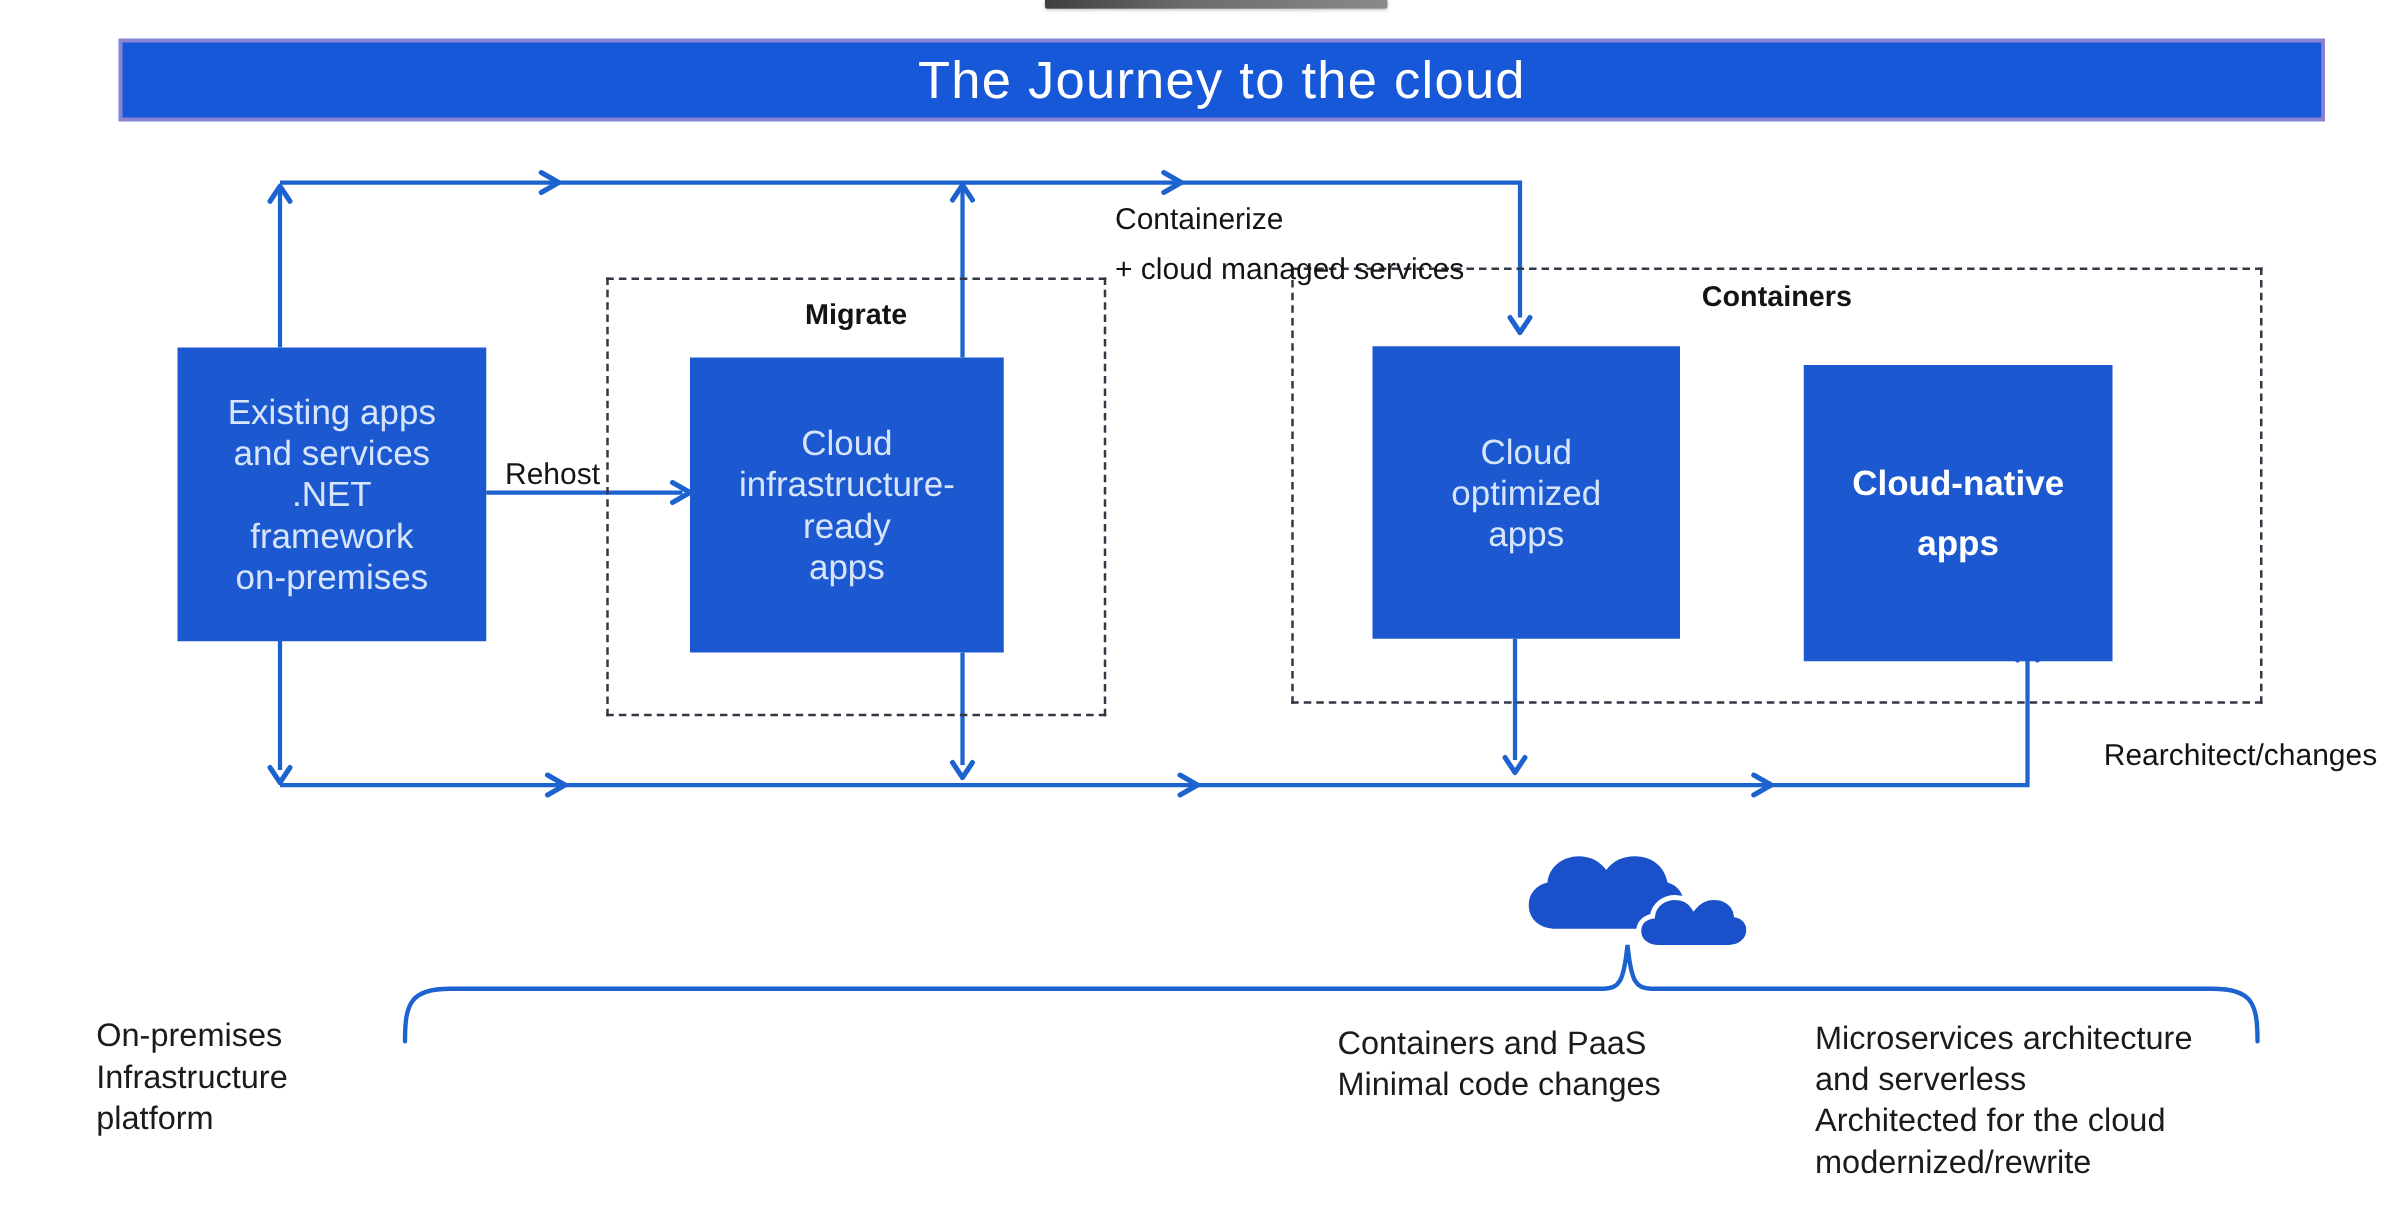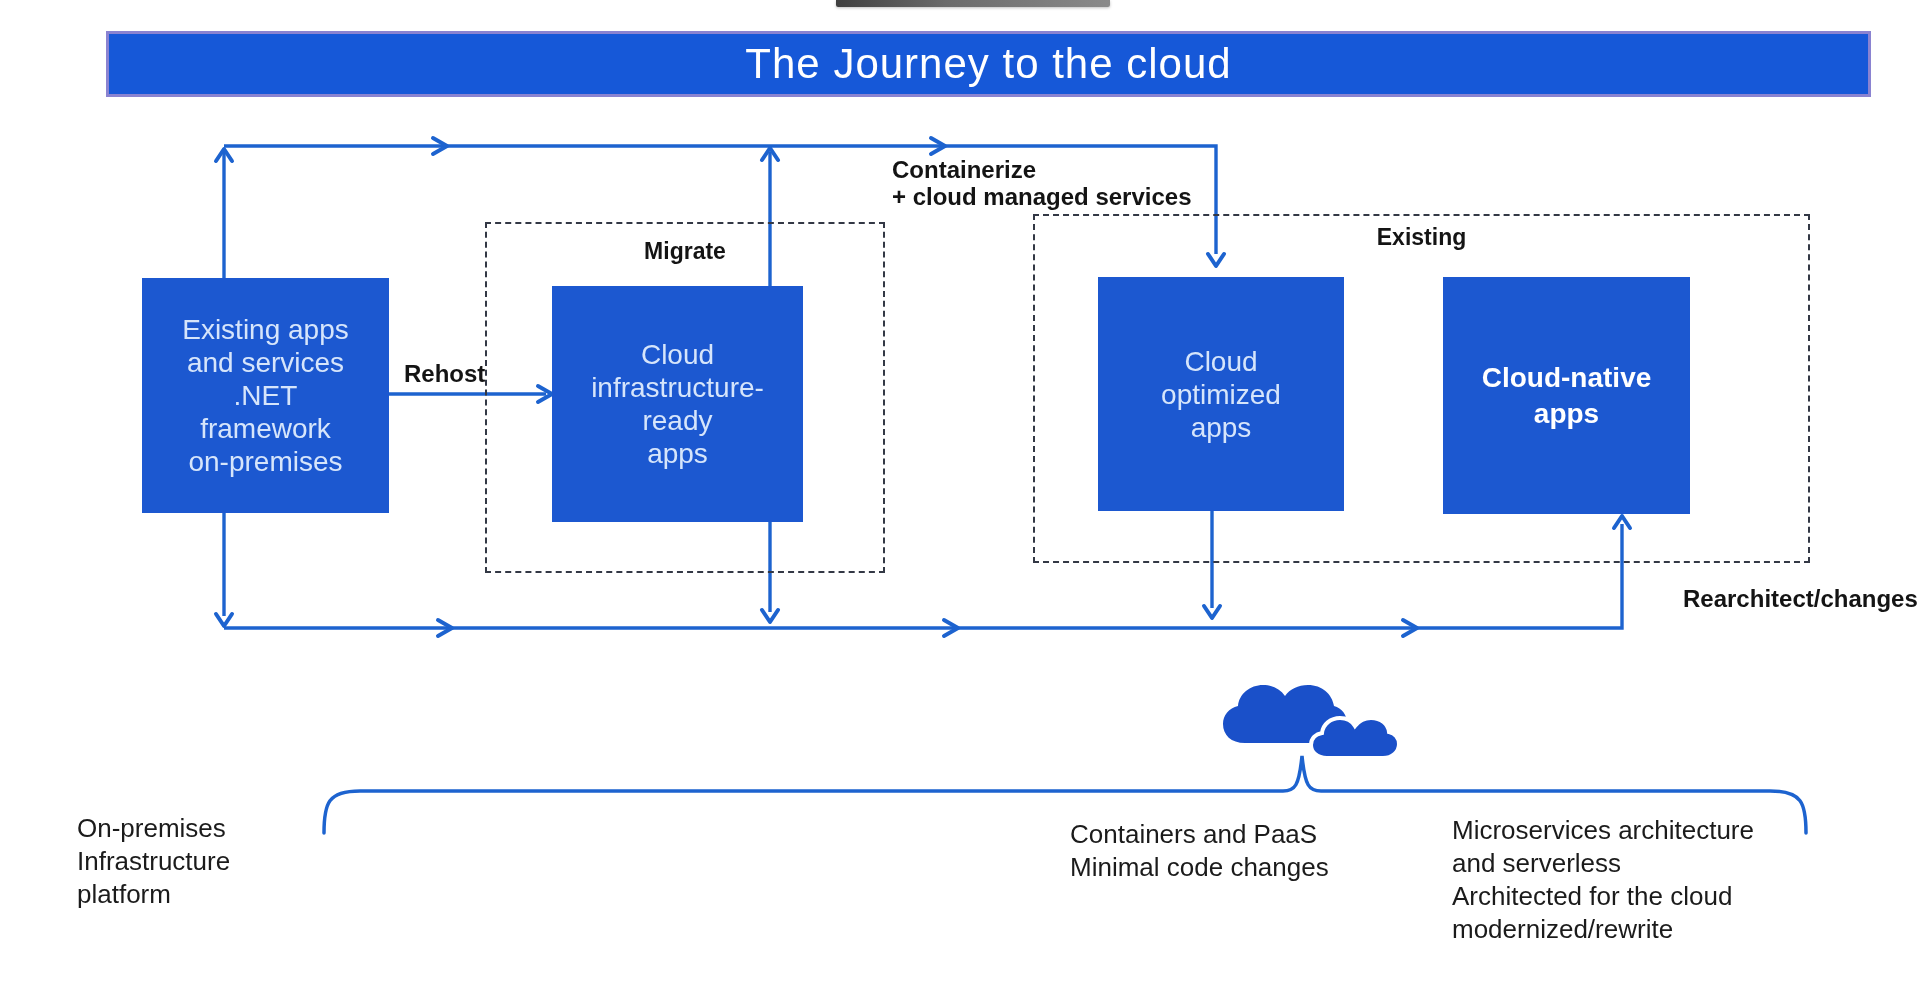--- a/index.html
+++ b/index.html
@@ -15,7 +15,7 @@
   .banner{
     position:absolute;left:95px;top:31px;width:1765px;height:66px;
     background:#1658d8;border:3px solid #8a83d1;box-sizing:border-box;
-    display:flex;align-items:center;justify-content:center;margin-left:11px;
+    display:flex;align-items:center;justify-content:center;
   }
   .banner-title{
     color:#ffffff;font-size:42px;font-weight:400;letter-spacing:1px;white-space:nowrap;

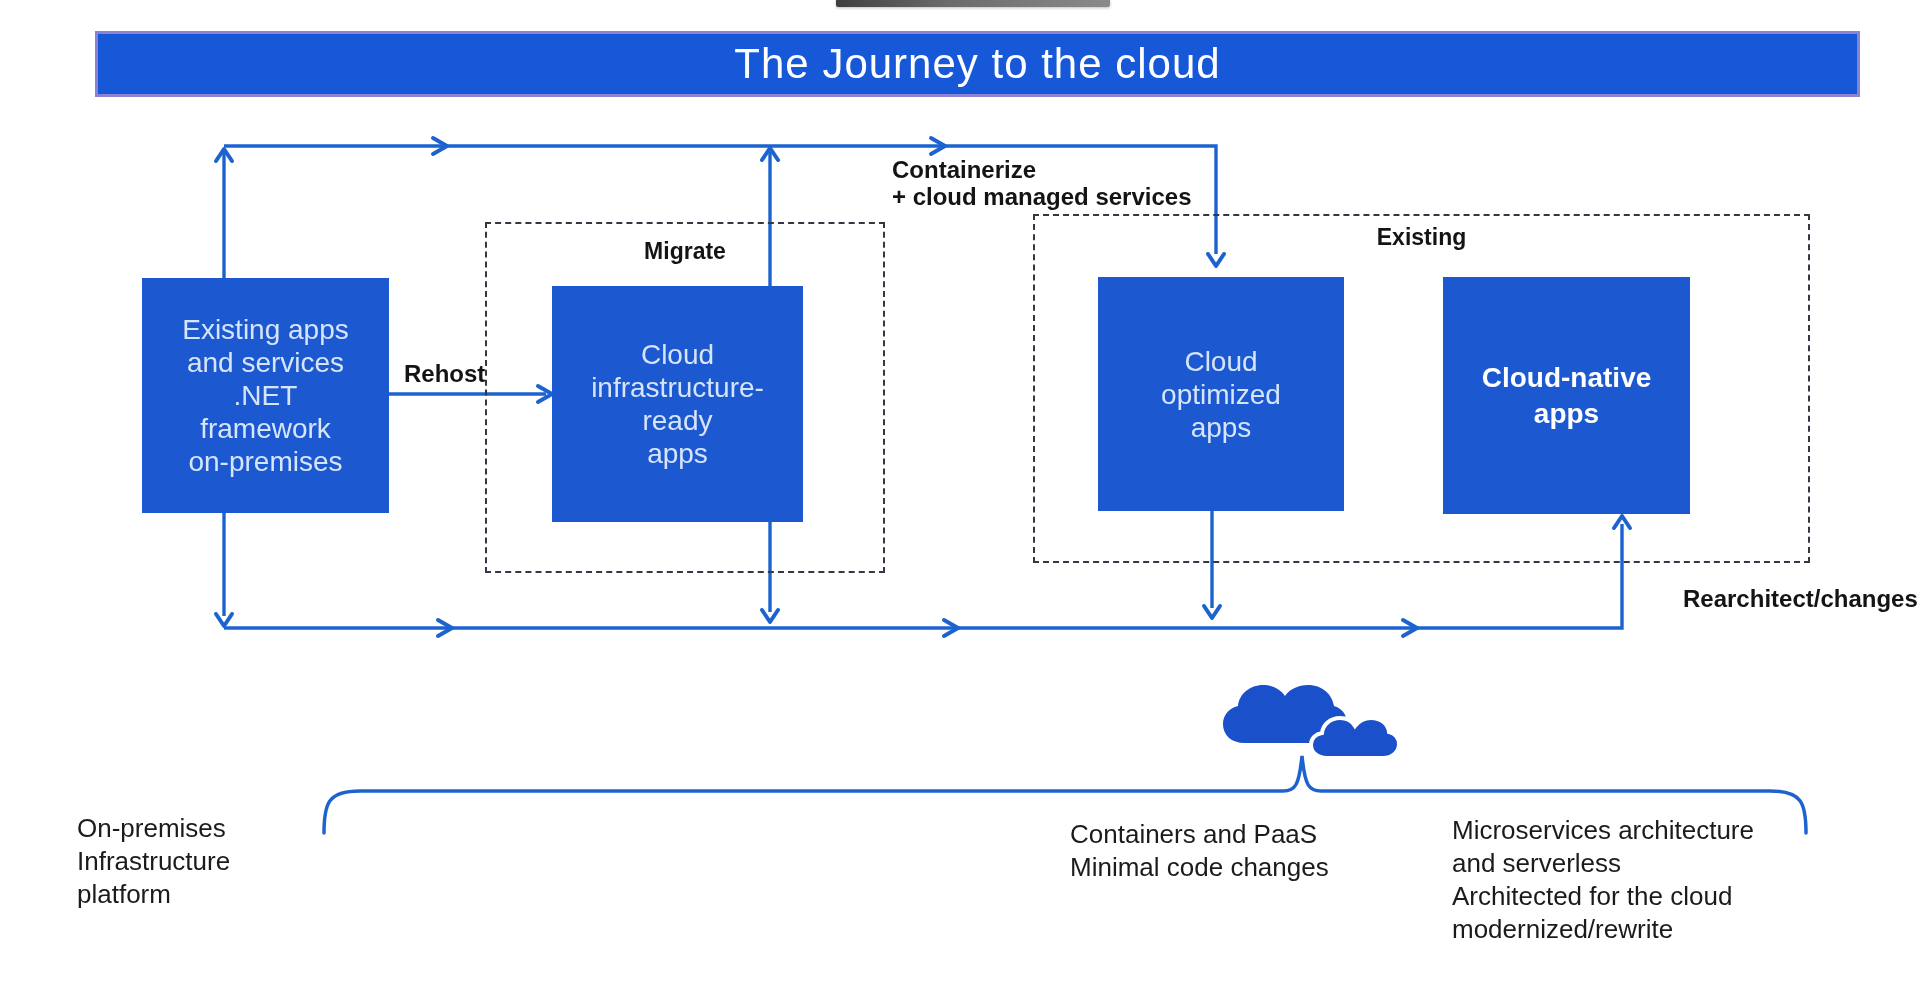--- a/index.html
+++ b/index.html
@@ -41,7 +41,7 @@
   .box-optimized{left:1098px;top:277px;width:246px;height:234px;}
   .box-native{left:1443px;top:277px;width:247px;height:237px;font-weight:700;color:#ffffff;line-height:36px;}
   .flow-label{
-    position:absolute;color:#141414;font-weight:700;font-size:24px;line-height:27px;white-space:pre-line;
+    position:absolute;color:#141414;font-weight:400;font-size:24px;line-height:40px;white-space:pre-line;
   }
   .label-rehost{left:404px;top:360px;}
   .label-containerize{left:892px;top:156px;}

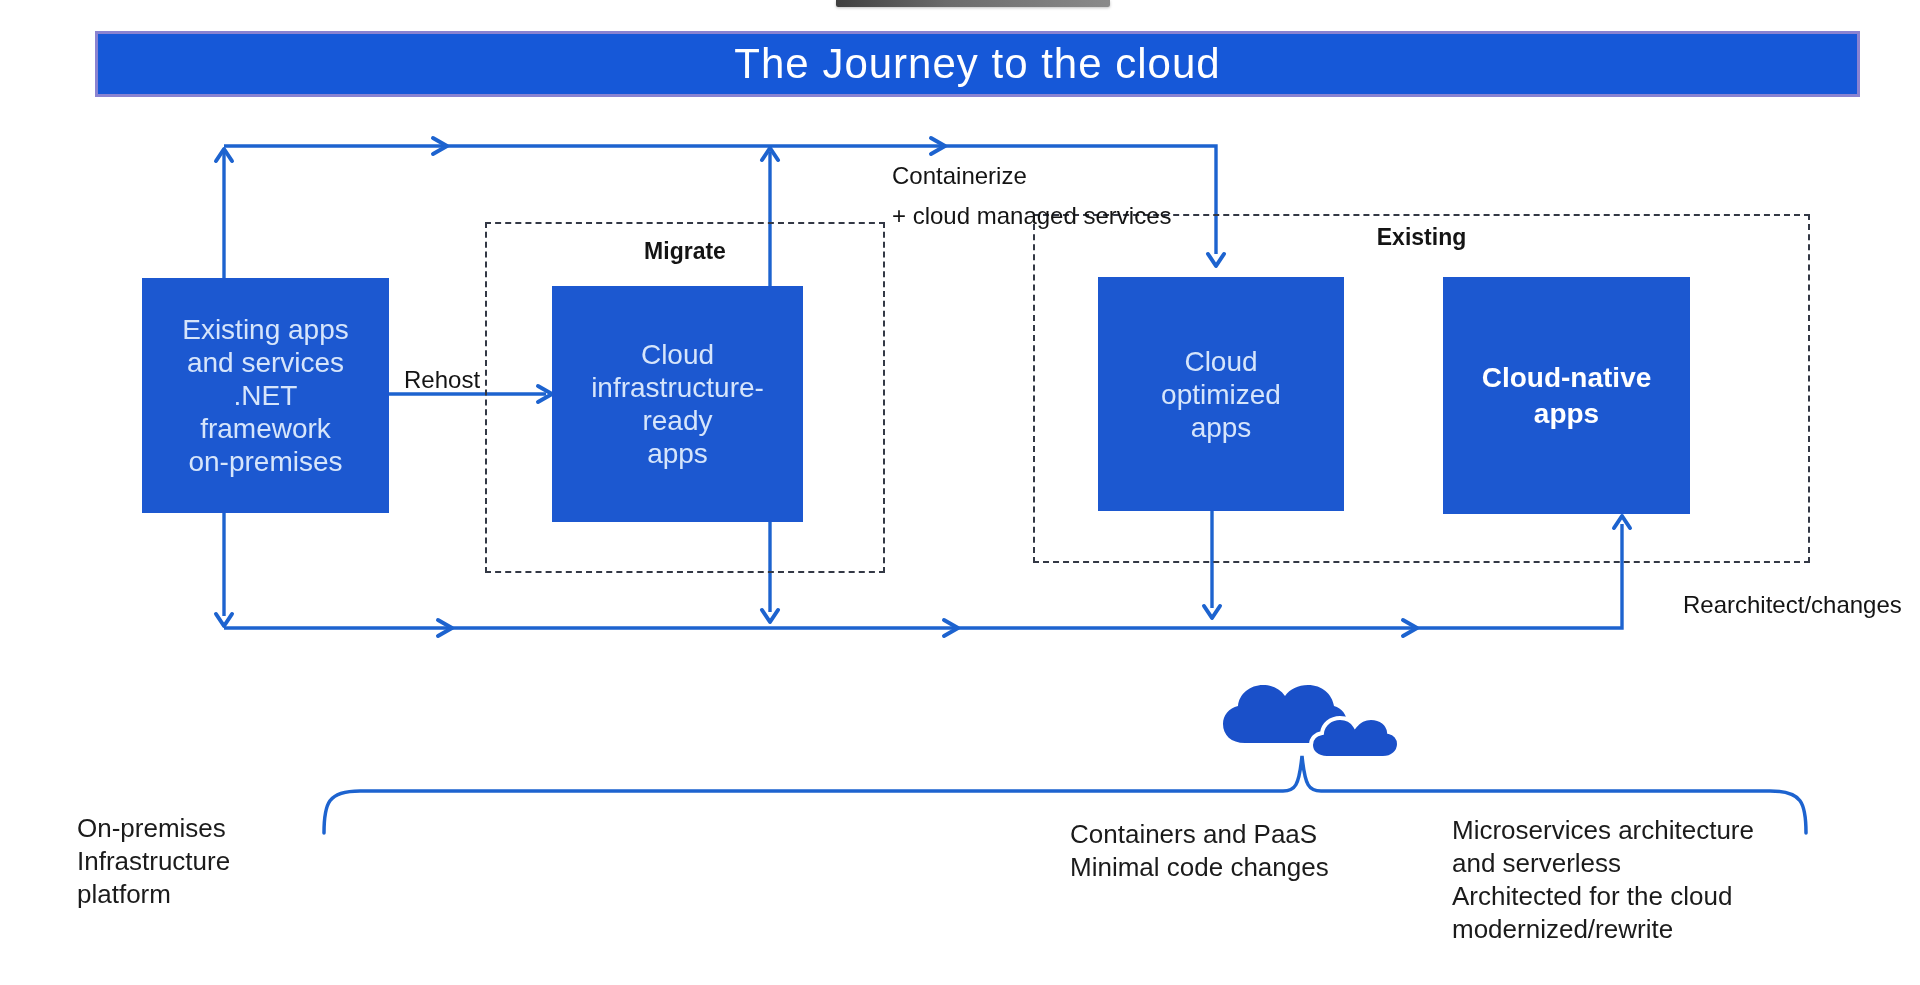--- a/index.html
+++ b/index.html
@@ -135,7 +135,7 @@
     <div class="group-label">Migrate</div>
   </div>
   <div class="dashed-group group-modernize">
-    <div class="group-label">Existing</div>
+    <div class="group-label">Containers</div>
   </div>
 
   <div class="bluebox box-existing">Existing apps

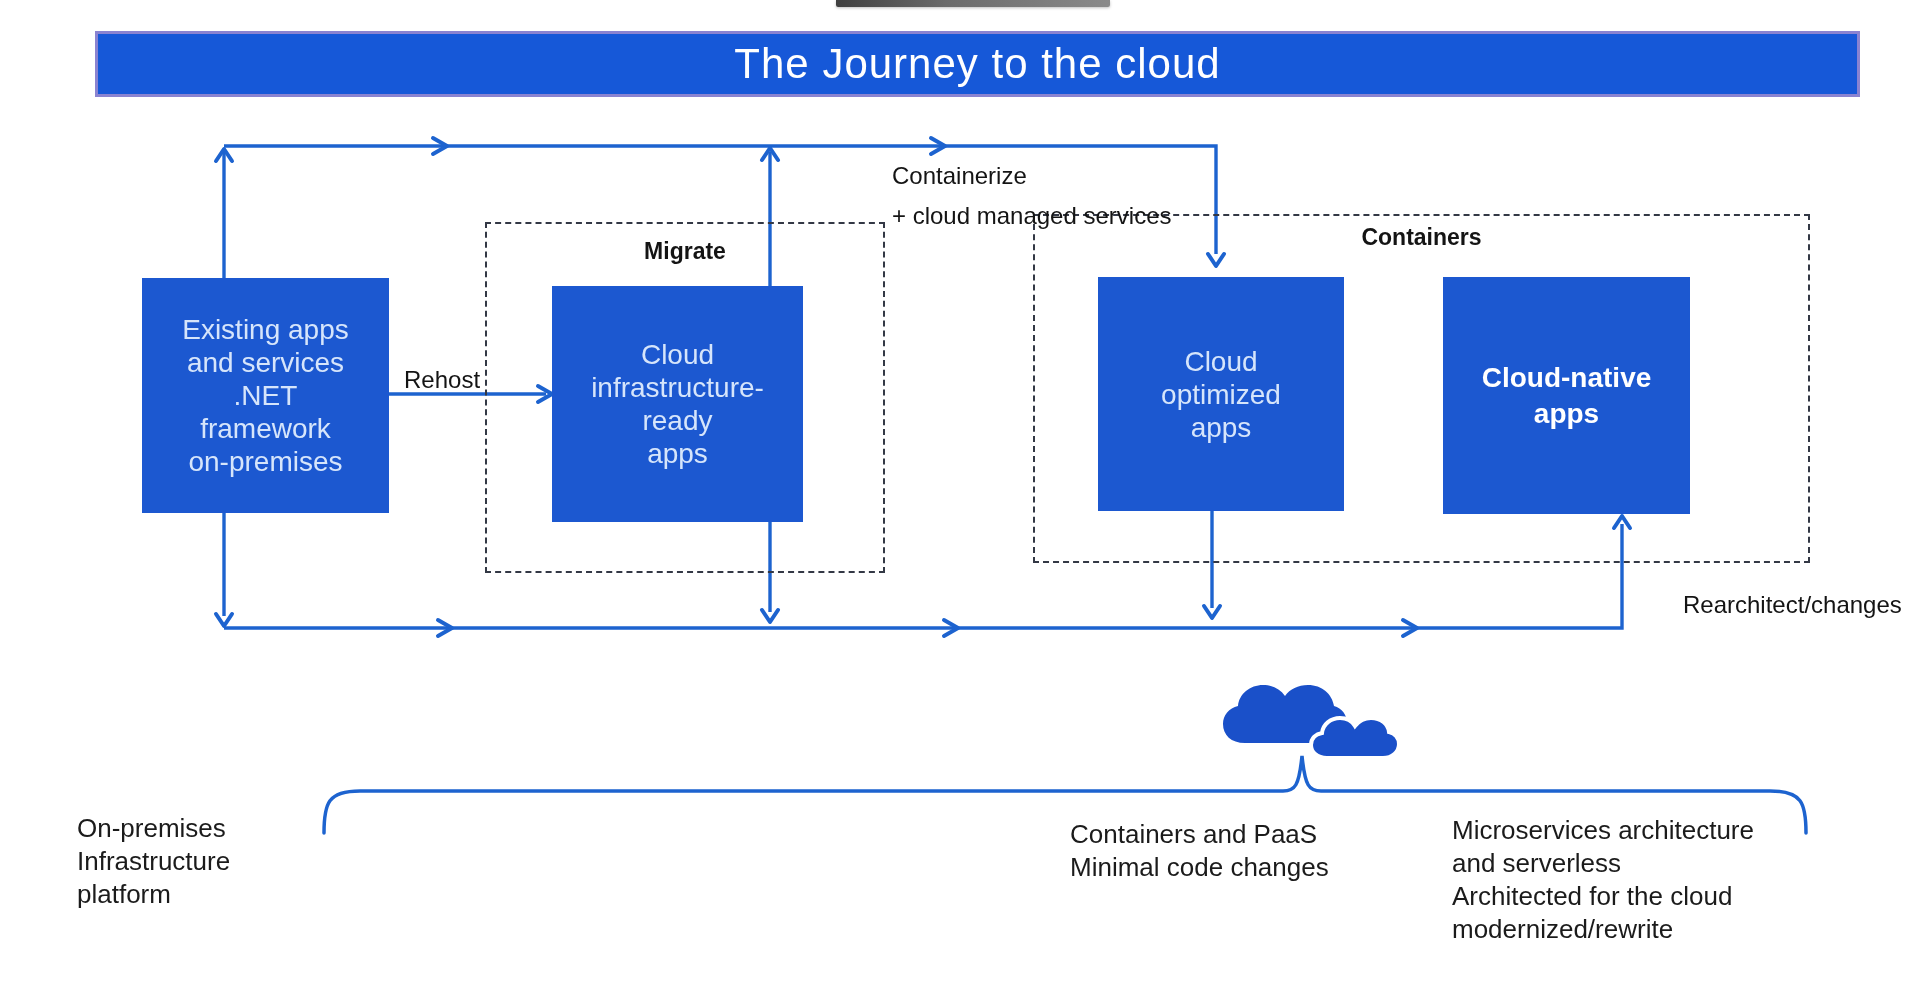--- a/index.html
+++ b/index.html
@@ -39,7 +39,7 @@
   .box-existing{left:142px;top:278px;width:247px;height:235px;}
   .box-infra{left:552px;top:286px;width:251px;height:236px;}
   .box-optimized{left:1098px;top:277px;width:246px;height:234px;}
-  .box-native{left:1443px;top:277px;width:247px;height:237px;font-weight:700;color:#ffffff;line-height:36px;}
+  .box-native{left:1443px;top:292px;width:247px;height:237px;font-weight:700;color:#ffffff;line-height:48px;}
   .flow-label{
     position:absolute;color:#141414;font-weight:400;font-size:24px;line-height:40px;white-space:pre-line;
   }

